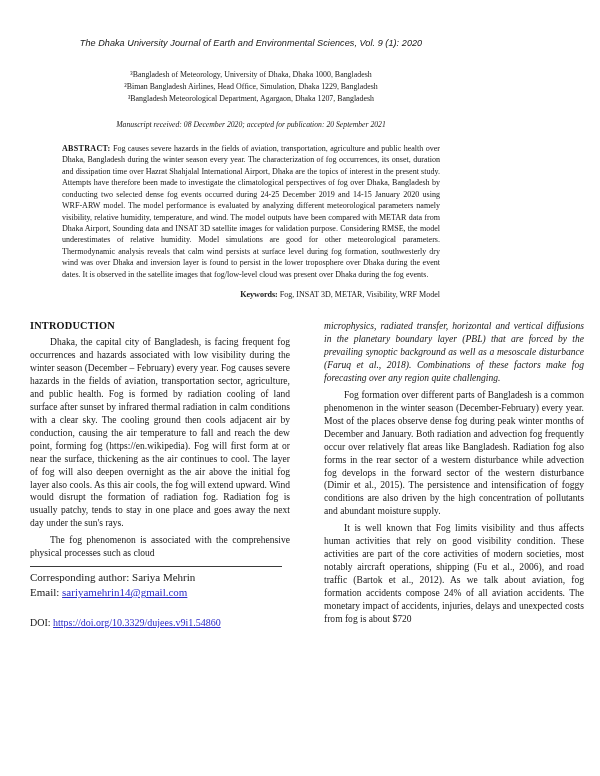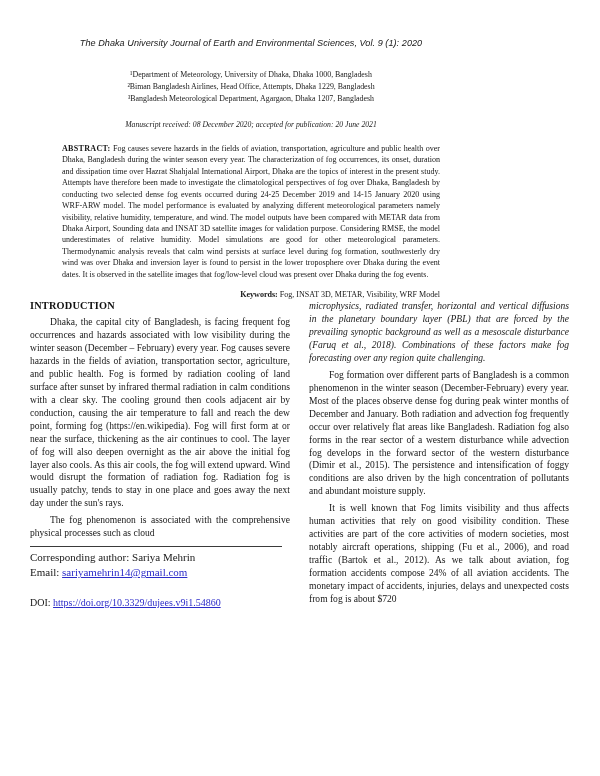--- a/index.html
+++ b/index.html
@@ -168,7 +168,7 @@
 
 
   <div class="affiliations">
-    <span class="aff-line">¹Department of Meteorology, University of Dhaka, Dhaka 1000, Bangladesh</span>
+    <span class="aff-line">³Bangladesh of Meteorology, University of Dhaka, Dhaka 1000, Bangladesh</span>
     <span class="aff-line">²Biman Bangladesh Airlines, Head Office, Attempts, Dhaka 1229, Bangladesh</span>
     <span class="aff-line">³Bangladesh Meteorological Department, Agargaon, Dhaka 1207, Bangladesh</span>
   </div>

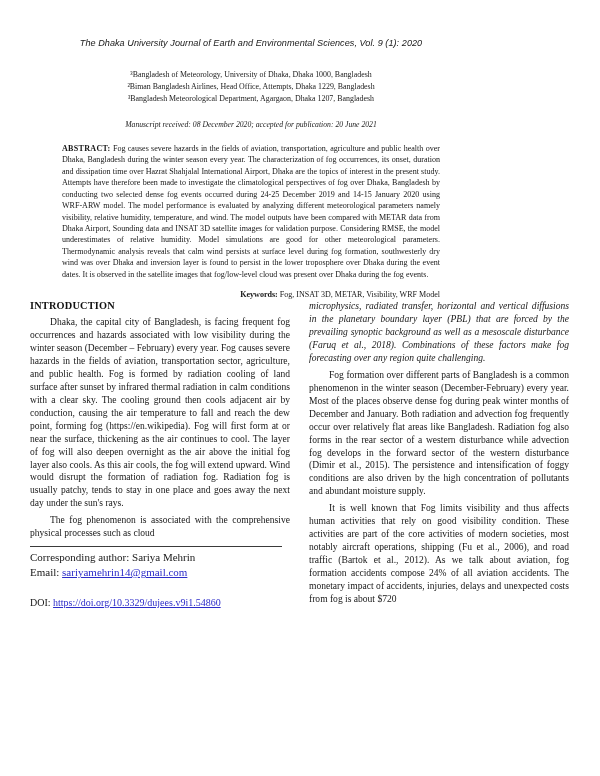--- a/index.html
+++ b/index.html
@@ -169,7 +169,7 @@
 
   <div class="affiliations">
     <span class="aff-line">³Bangladesh of Meteorology, University of Dhaka, Dhaka 1000, Bangladesh</span>
-    <span class="aff-line">²Biman Bangladesh Airlines, Head Office, Attempts, Dhaka 1229, Bangladesh</span>
+    <span class="aff-line">²Biman Bangladesh Airlines, Head Office, Simulation, Dhaka 1229, Bangladesh</span>
     <span class="aff-line">³Bangladesh Meteorological Department, Agargaon, Dhaka 1207, Bangladesh</span>
   </div>
 

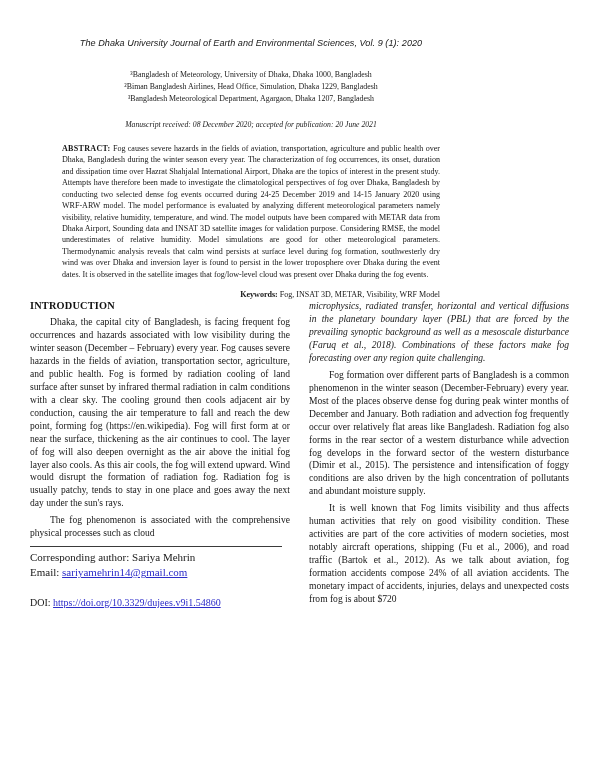--- a/index.html
+++ b/index.html
@@ -173,7 +173,7 @@
     <span class="aff-line">³Bangladesh Meteorological Department, Agargaon, Dhaka 1207, Bangladesh</span>
   </div>
 
-  <div class="manuscript-note">Manuscript received: 08 December 2020; accepted for publication: 20 June 2021</div>
+  <div class="manuscript-note">Manuscript received: 08 December 2020; accepted for publication: 20 September 2021</div>
 
   <div class="abstract">
     <span class="label">ABSTRACT:</span><span> Fog causes severe hazards in the fields of aviation, transportation, agriculture and public health over Dhaka, Bangladesh during the winter season every year. The characterization of fog occurrences, its onset, duration and dissipation time over Hazrat Shahjalal International Airport, Dhaka are the topics of interest in the present study. Attempts have therefore been made to investigate the climatological perspectives of fog over Dhaka, Bangladesh by conducting two selected dense fog events occurred during 24-25 December 2019 and 14-15 January 2020 using WRF-ARW model. The model performance is evaluated by analyzing different meteorological parameters namely visibility, relative humidity, temperature, and wind. The model outputs have been compared with METAR data from Dhaka Airport, Sounding data and INSAT 3D satellite images for validation purpose. Considering RMSE, the model underestimates of relative humidity. Model simulations are good for other meteorological parameters. Thermodynamic analysis reveals that calm wind persists at surface level during fog formation, southwesterly dry wind was over Dhaka and inversion layer is found to persist in the lower troposphere over Dhaka during the event dates. It is observed in the satellite images that fog/low-level cloud was present over Dhaka during the fog events.</span>

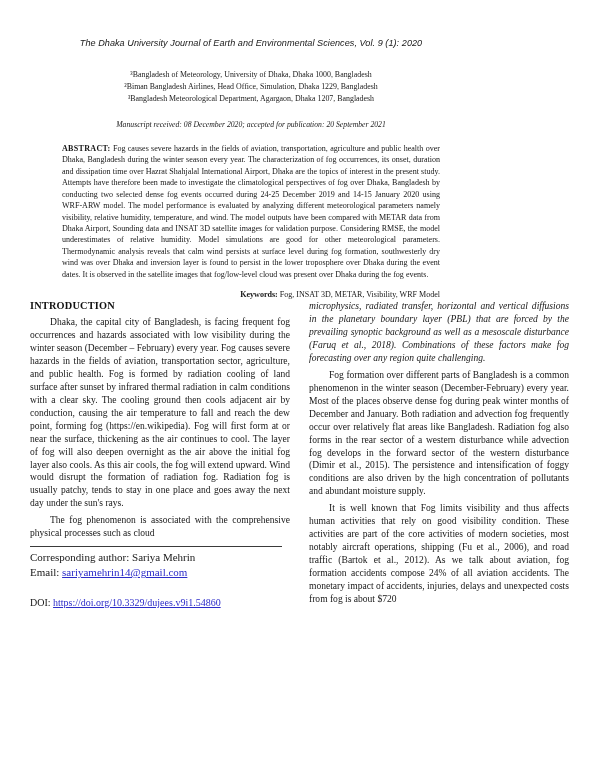--- a/index.html
+++ b/index.html
@@ -99,7 +99,8 @@
   
   .body-columns {
     display: flex;
-    gap: 19px;
+    gap: 34px;
+    margin-top: 20px;
   }
   .col {
     width: 260px;

